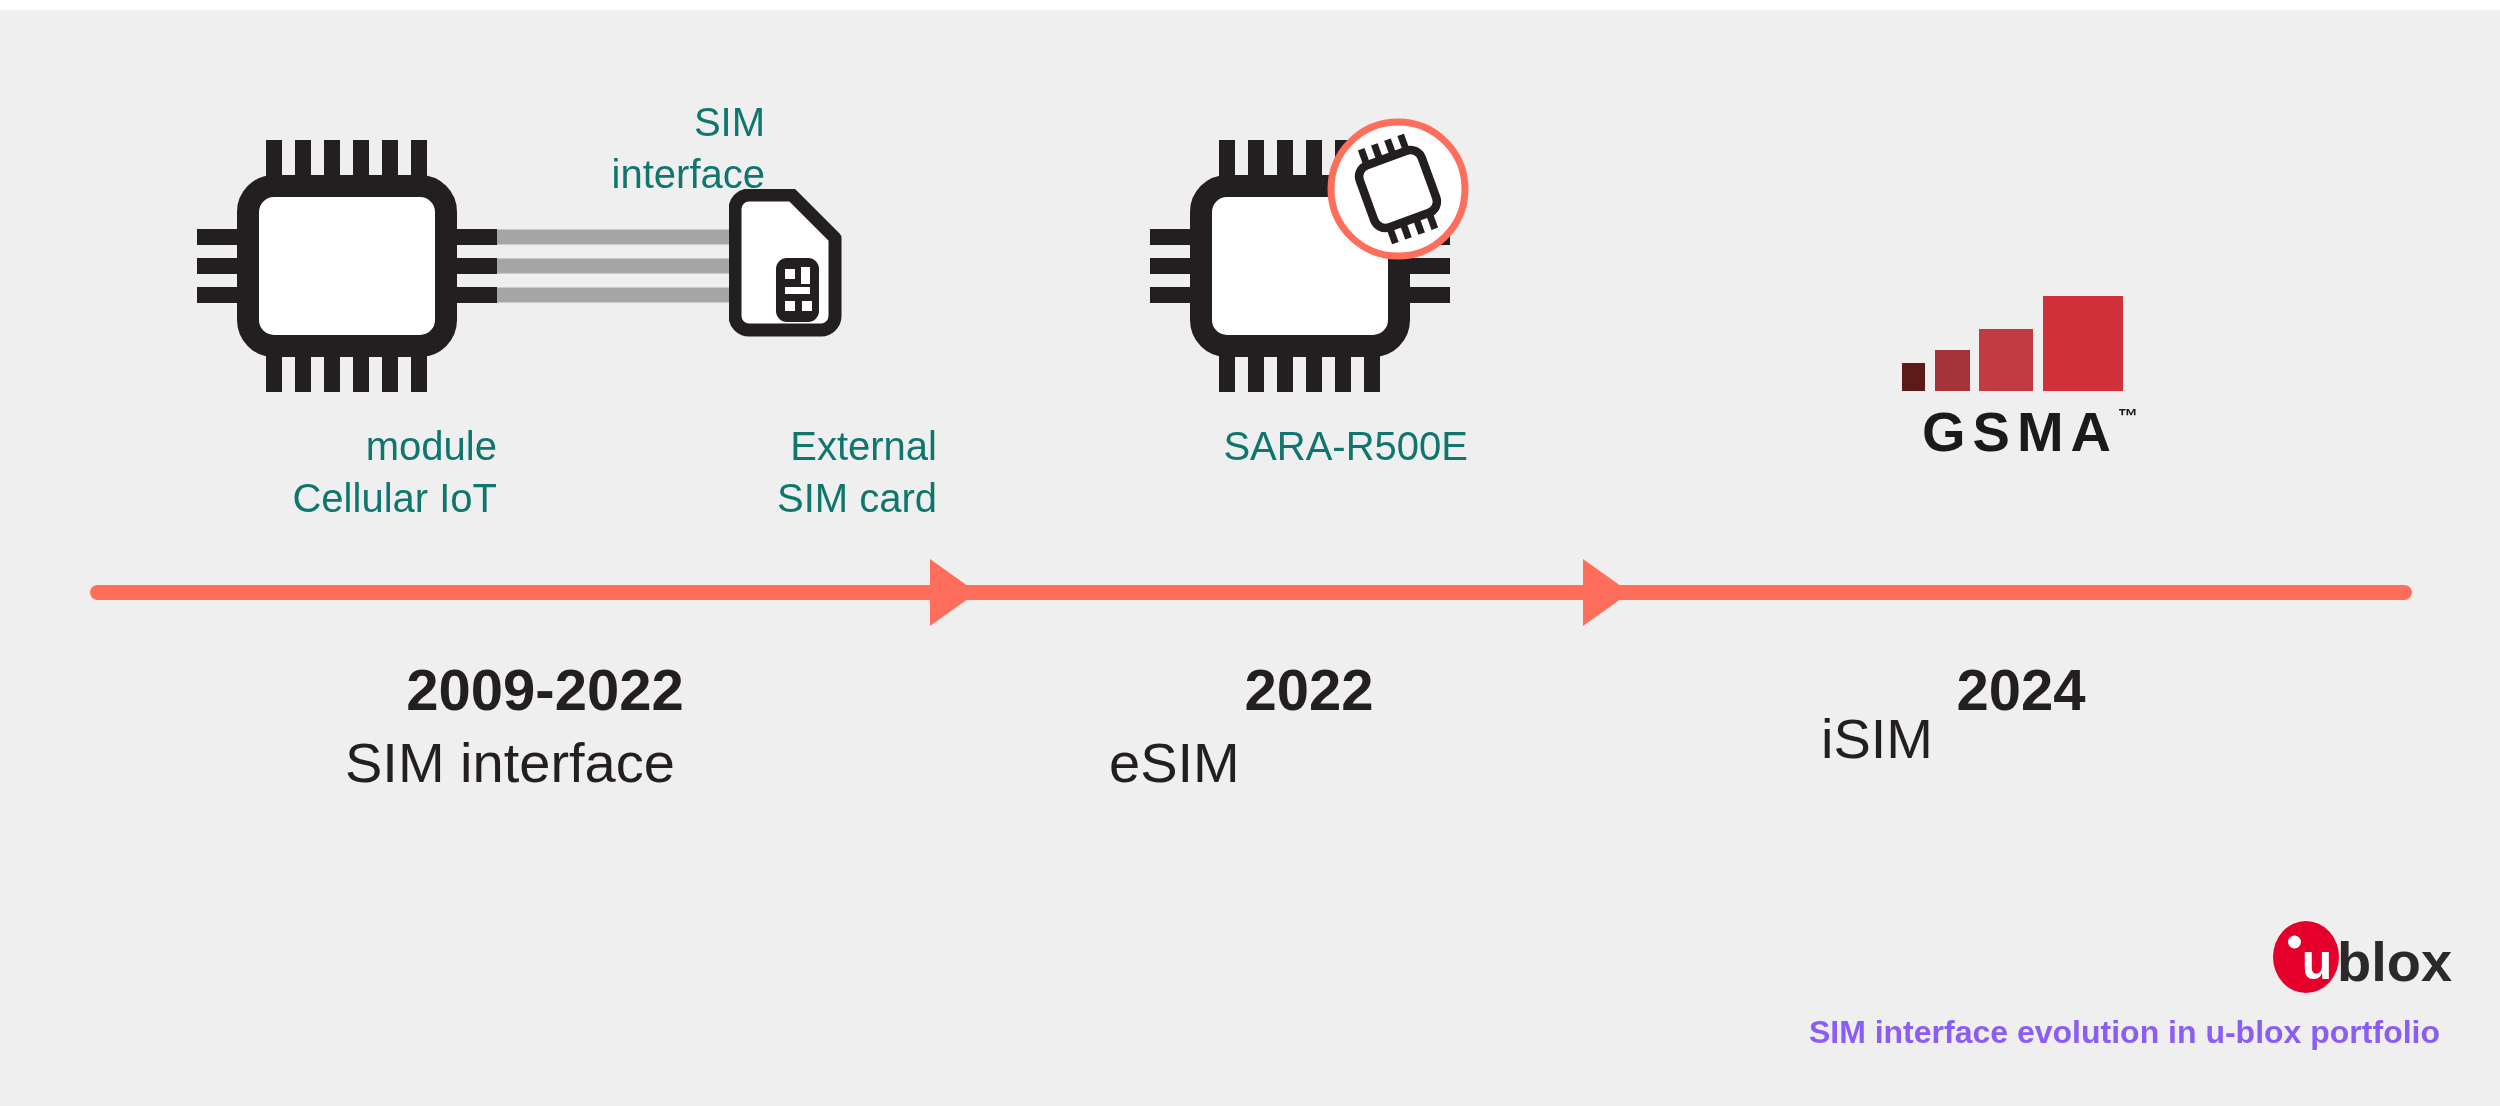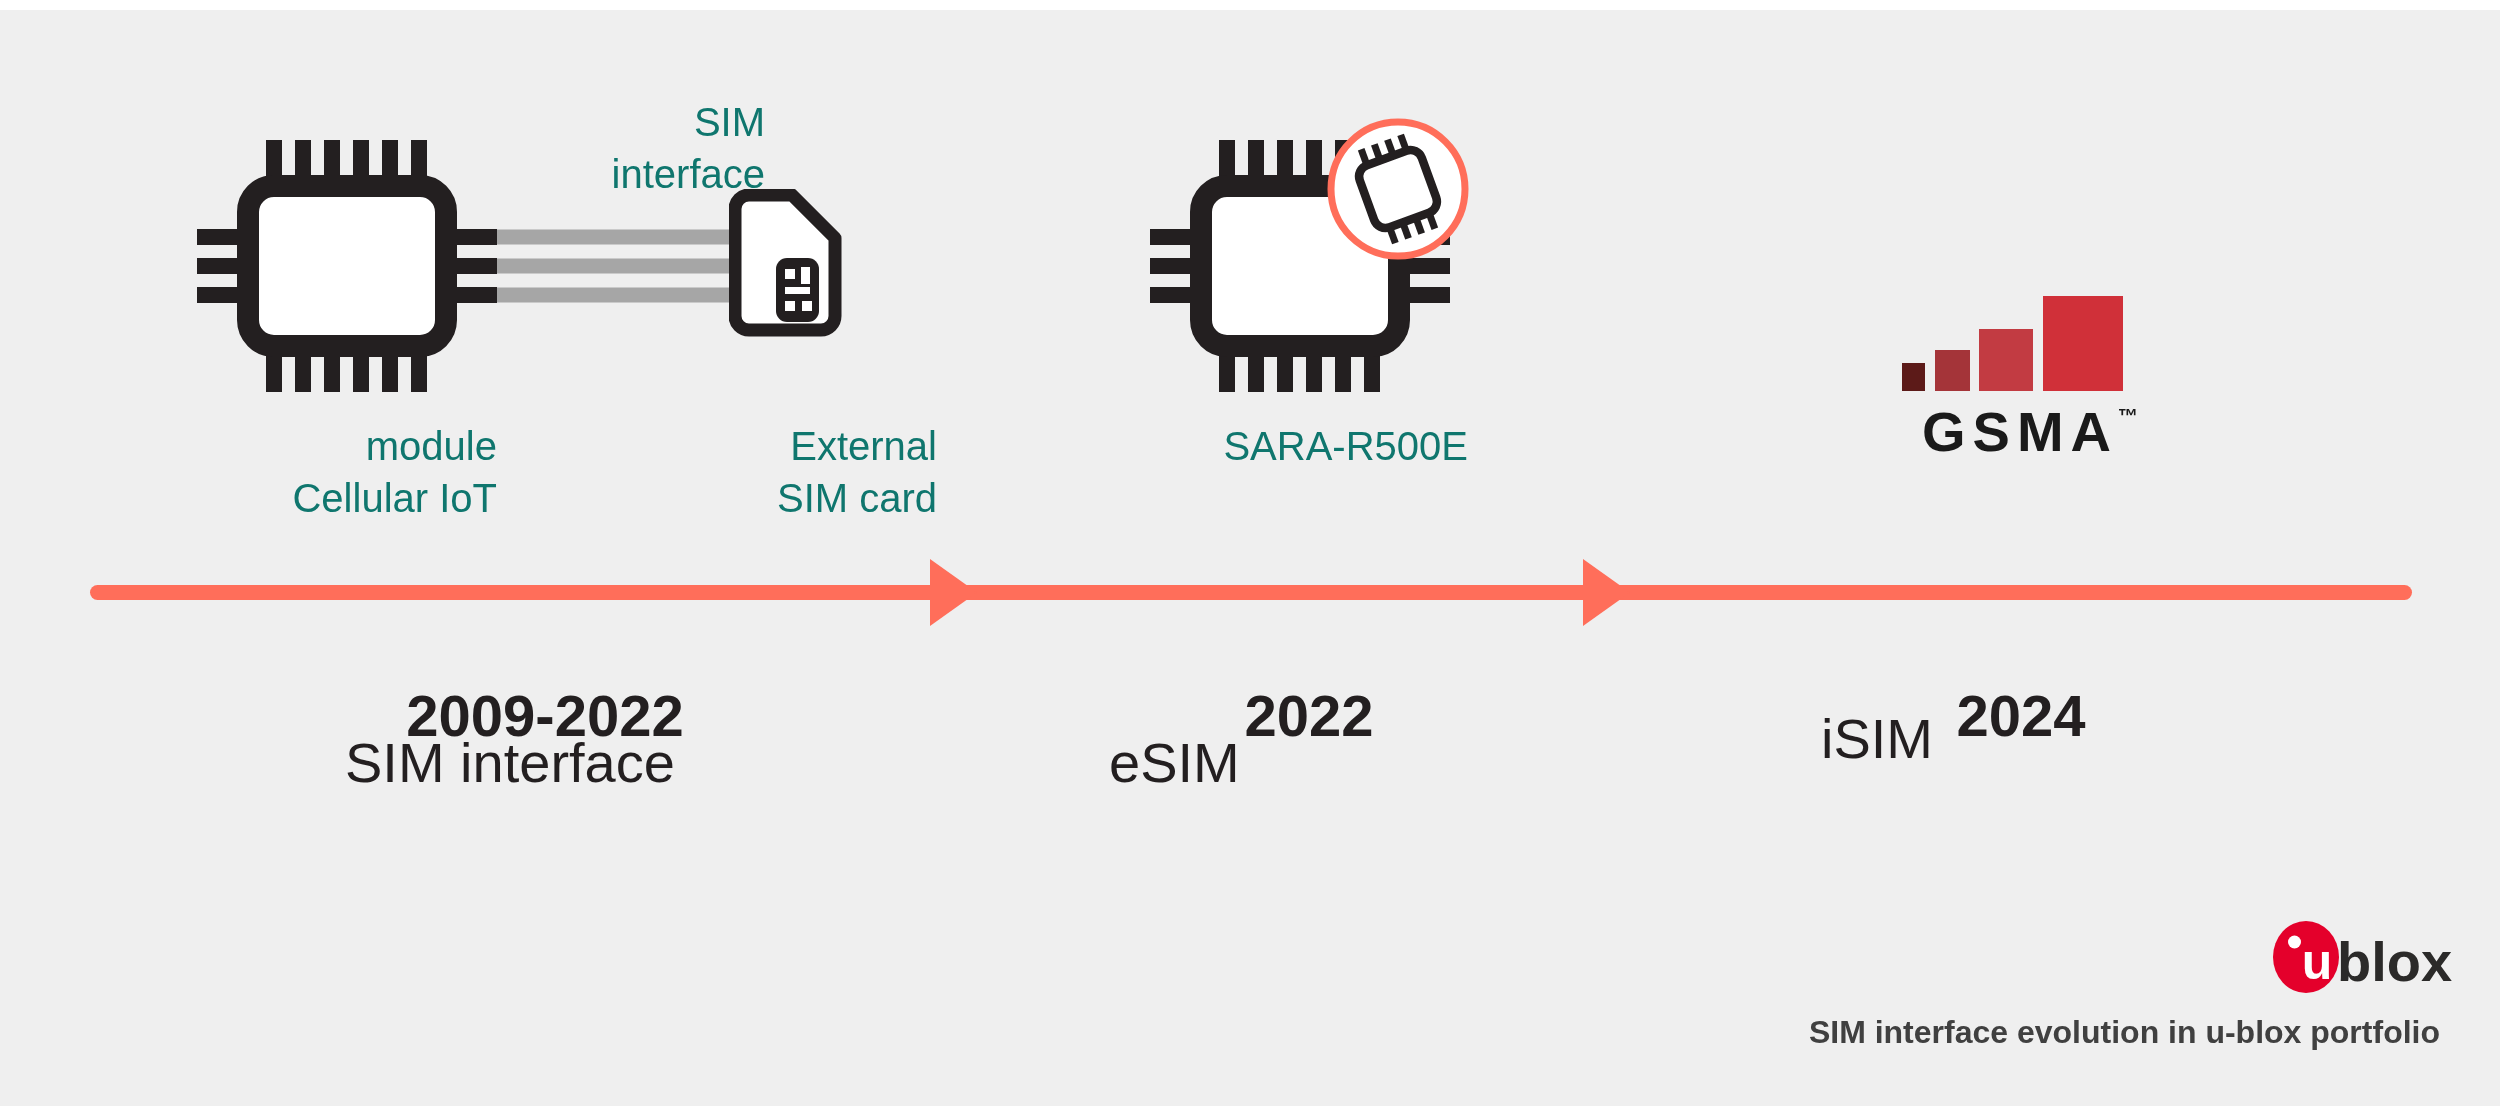--- a/index.html
+++ b/index.html
@@ -16,7 +16,7 @@
   }
   .tl-year{
     position:absolute;width:400px;text-align:center;
-    font-size:58px;font-weight:bold;line-height:64px;color:#231f20;margin-top:26px;
+    font-size:58px;font-weight:bold;line-height:64px;color:#231f20;
   }
   .tl-title{
     position:absolute;width:400px;text-align:left;

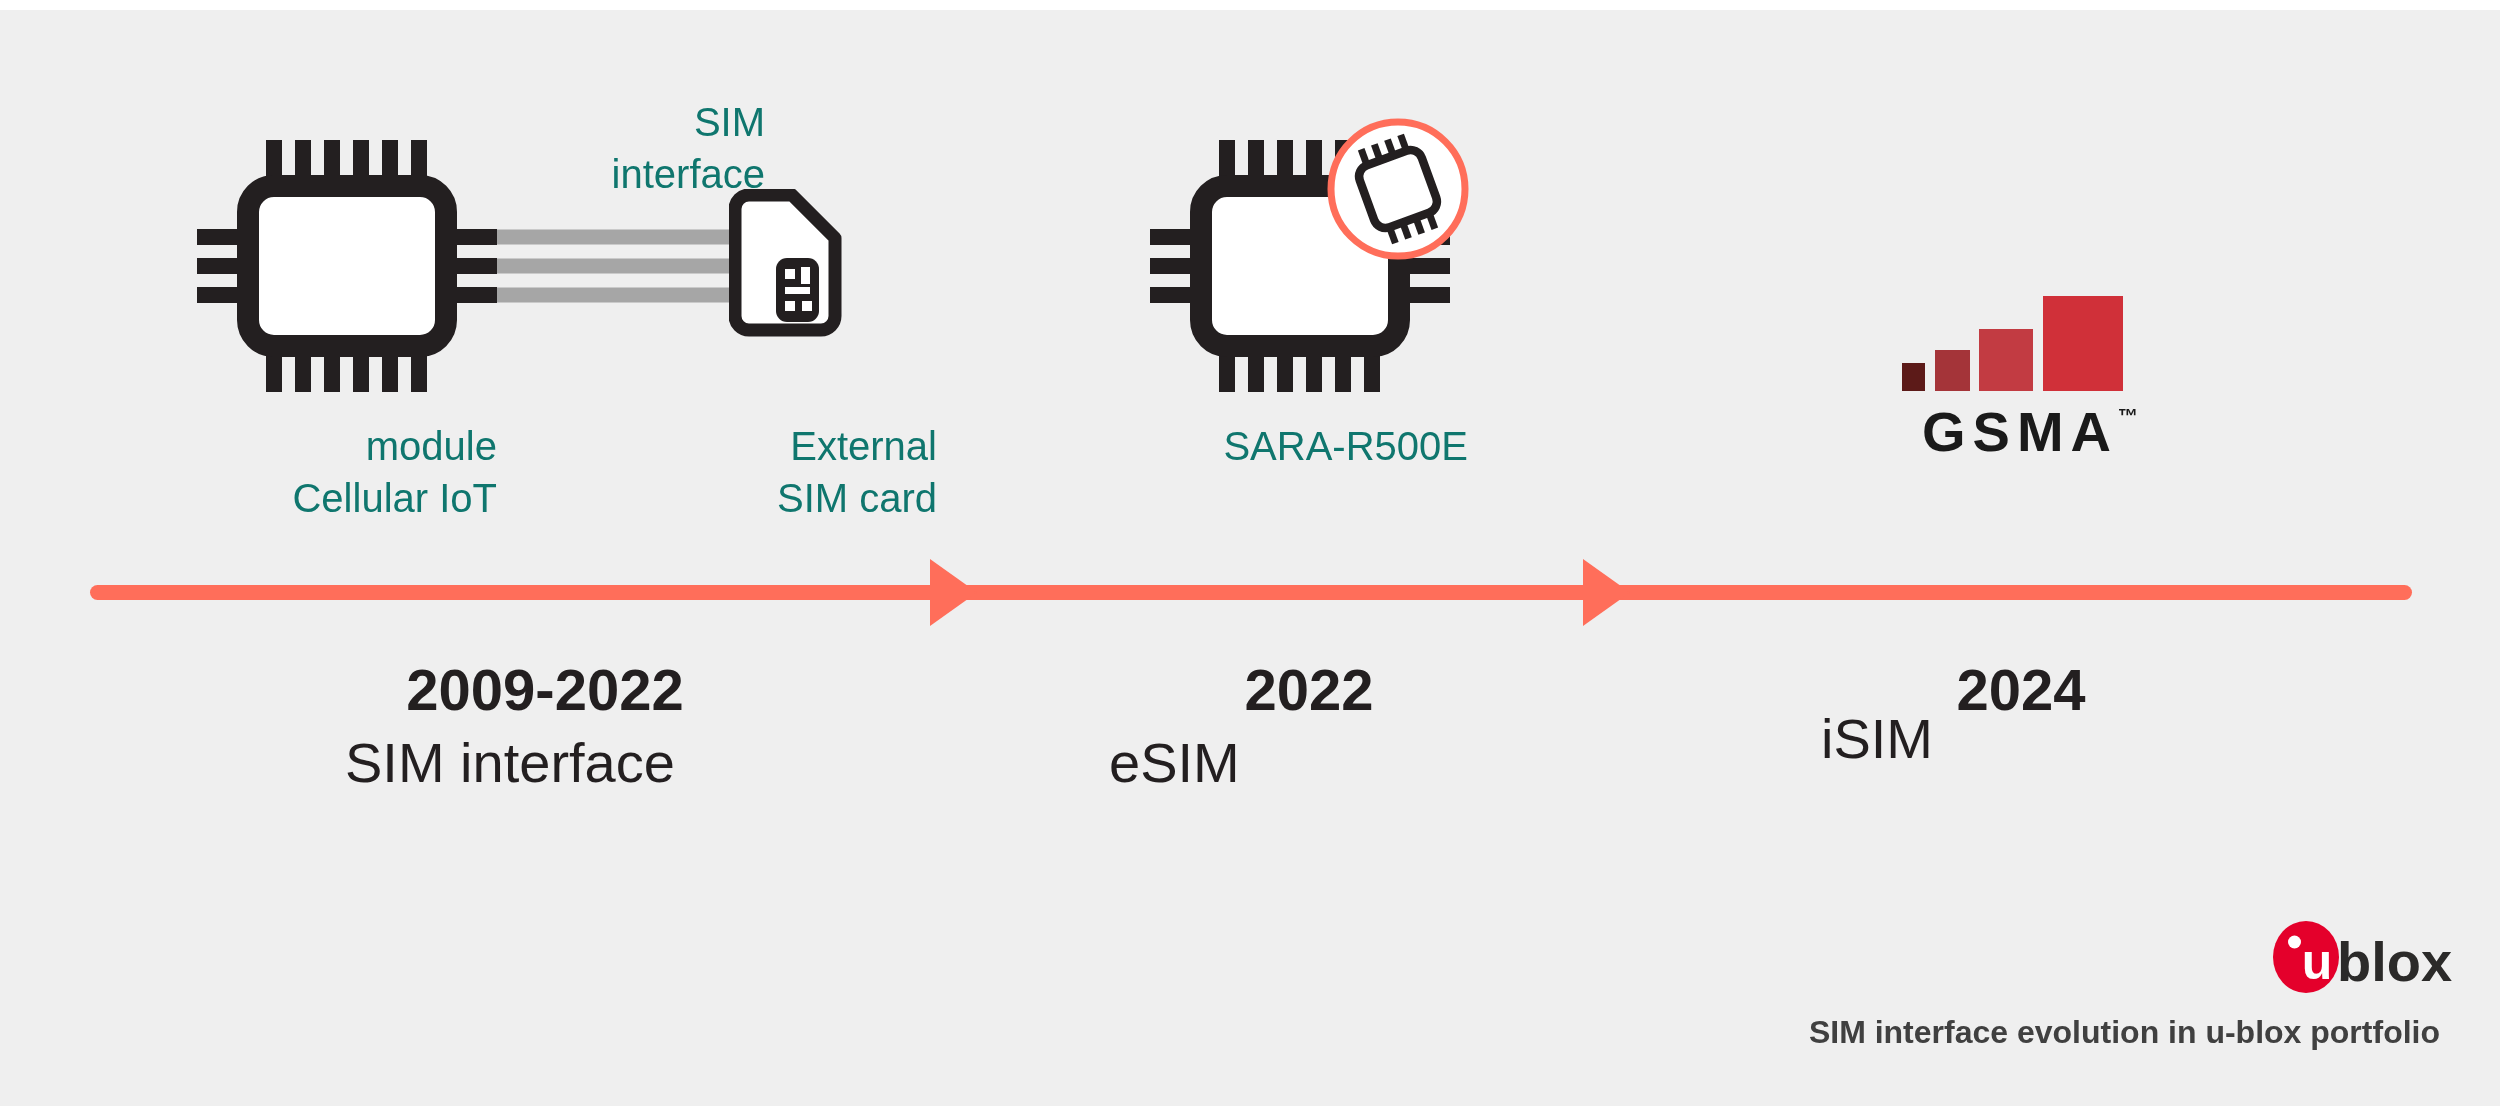--- a/index.html
+++ b/index.html
@@ -29,7 +29,7 @@
   .gsma-word sup{font-size:20px;letter-spacing:0;vertical-align:28px;}
   .caption{
     position:absolute;right:60px;top:1014px;
-    font-size:32px;font-weight:bold;color:#404040;white-space:nowrap;
+    font-size:32px;font-weight:bold;color:#8b5cf6;white-space:nowrap;
   }
   .top-strip{position:absolute;left:0;top:0;width:2500px;height:10px;background:#ffffff;}
 </style>

